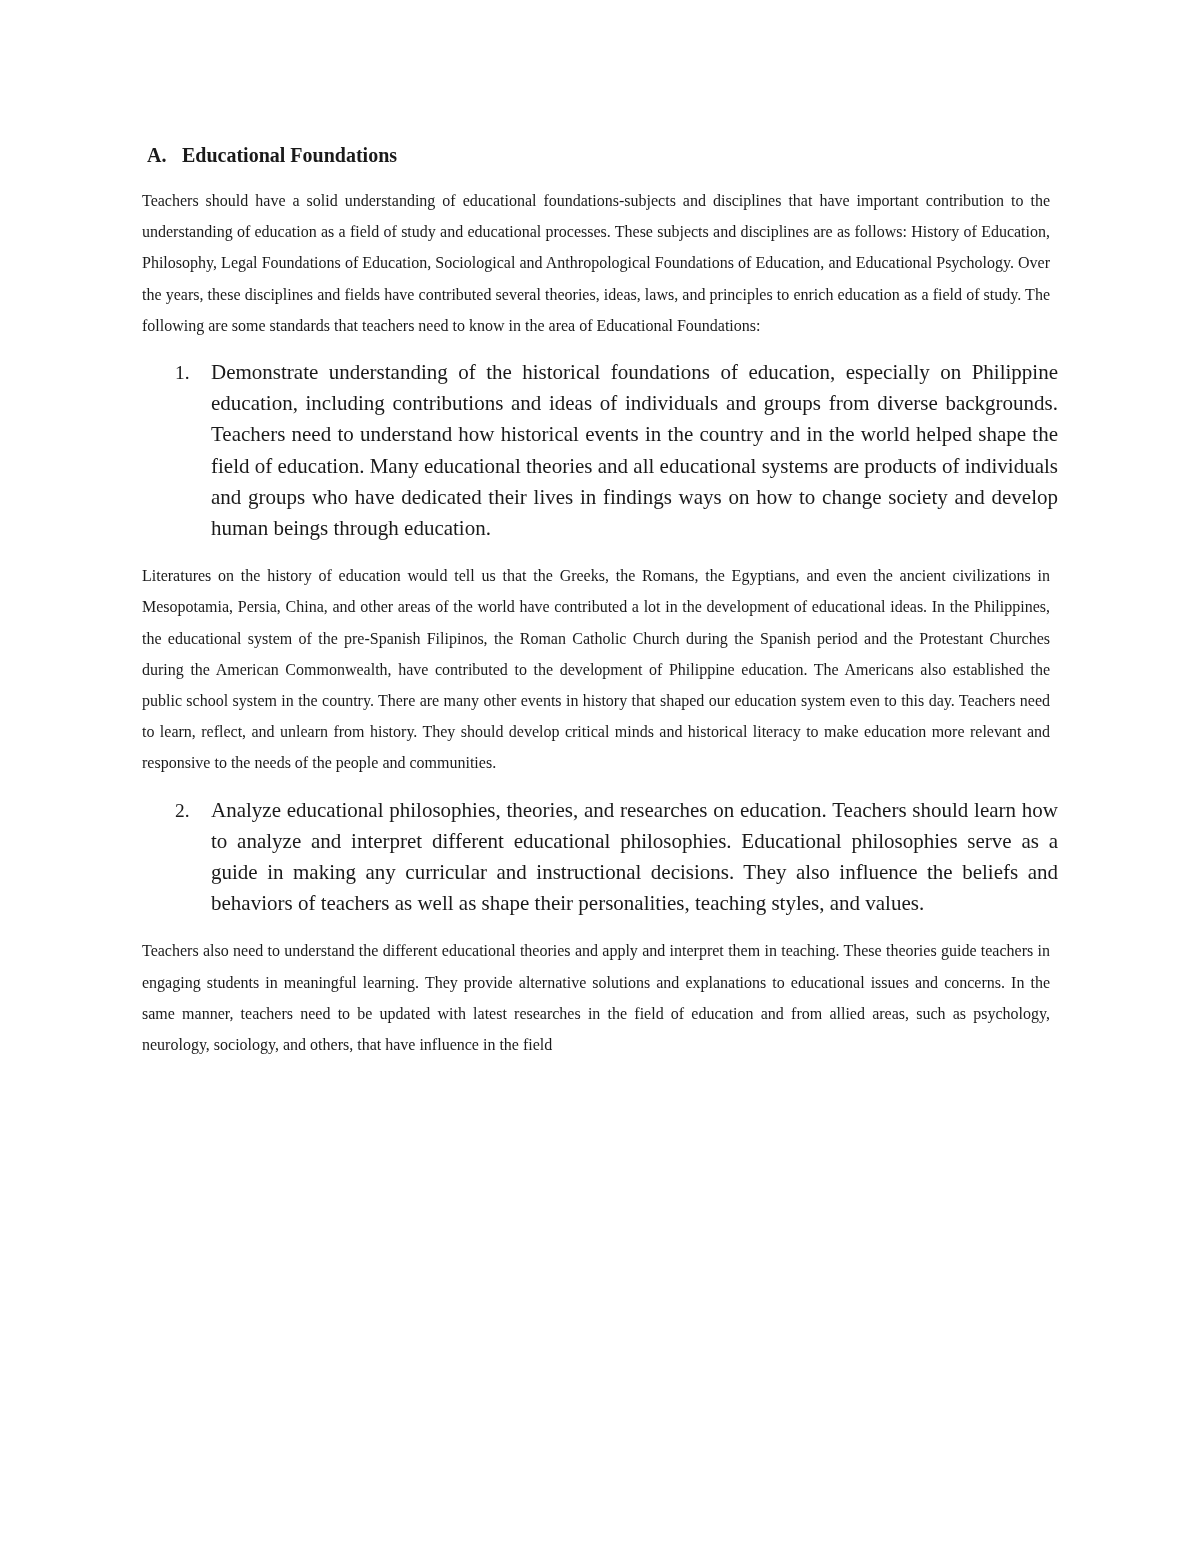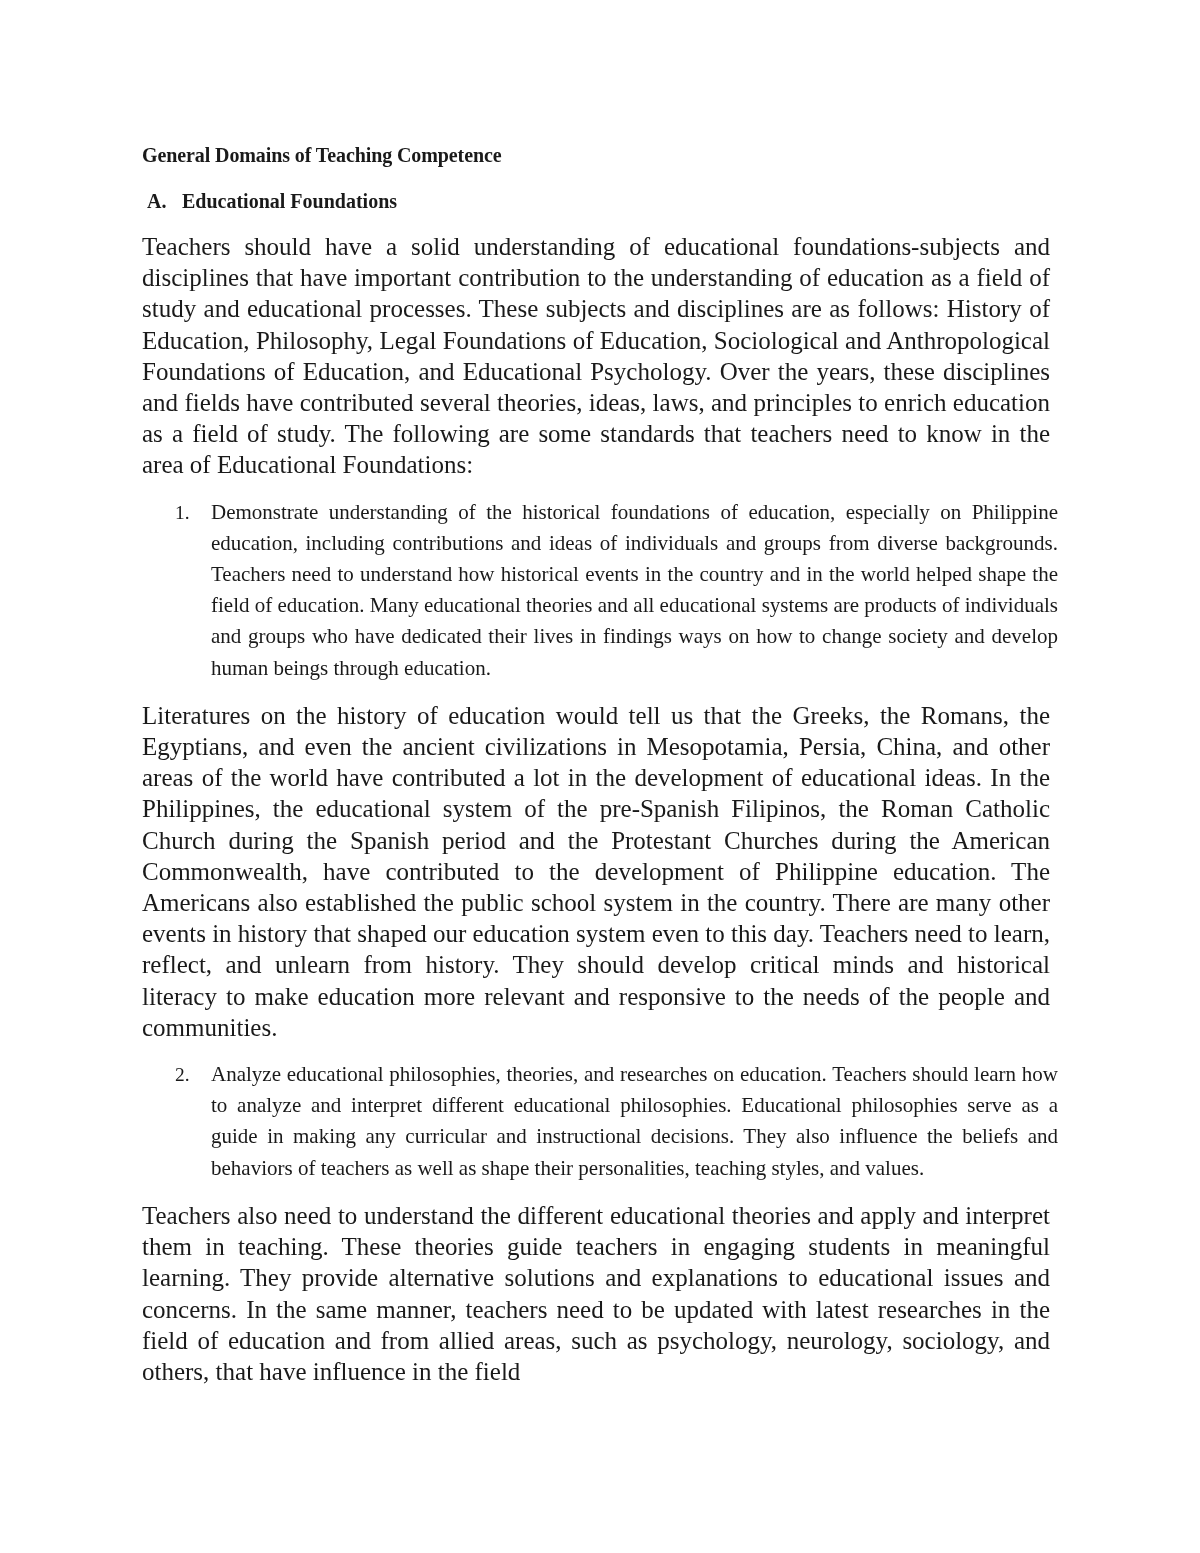--- a/index.html
+++ b/index.html
@@ -69,7 +69,6 @@
 
 <div class="page">
 
-  <div class="doc-title">General Domains of Teaching Competence</div>
 
   <div class="section-heading">
     <span class="letter">A.</span>

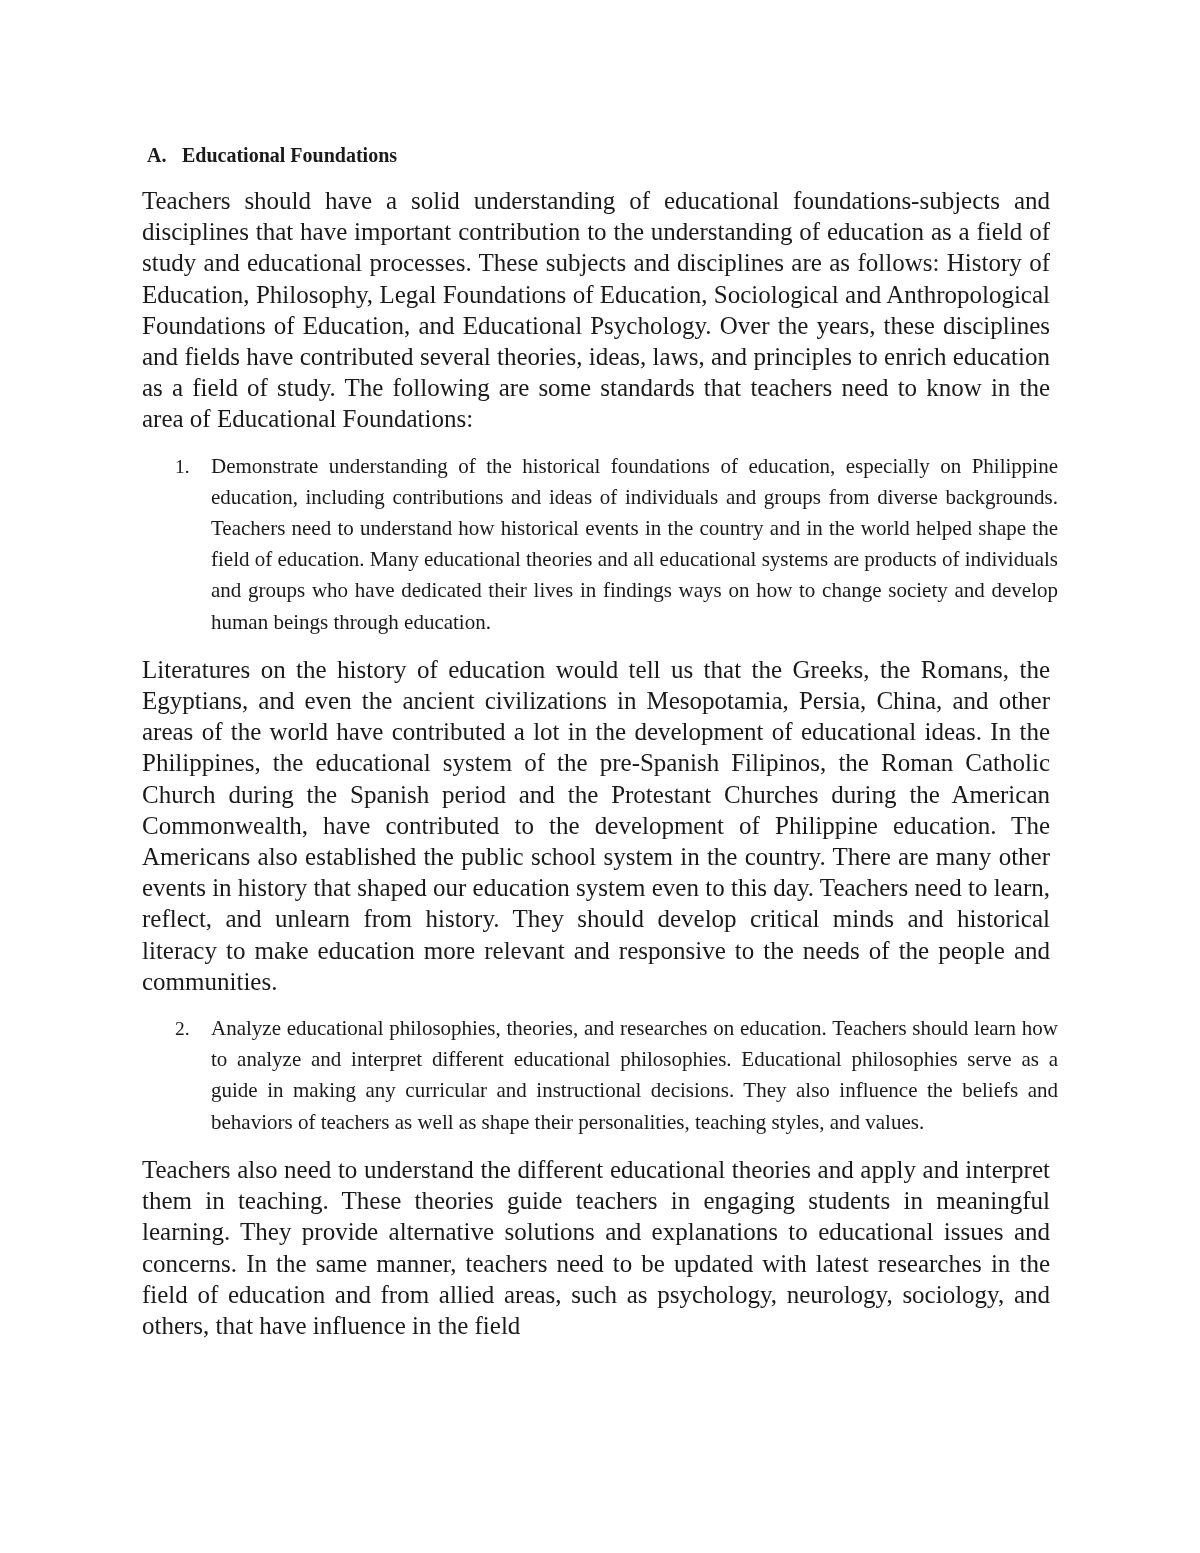--- a/index.html
+++ b/index.html
@@ -41,7 +41,7 @@
     display: inline-block;
   }
   p.body {
-    font-size: 25px;
+    font-size: 16px;
     line-height: 31.2px;
     text-align: justify;
     margin: 0 8px 16px 0;

